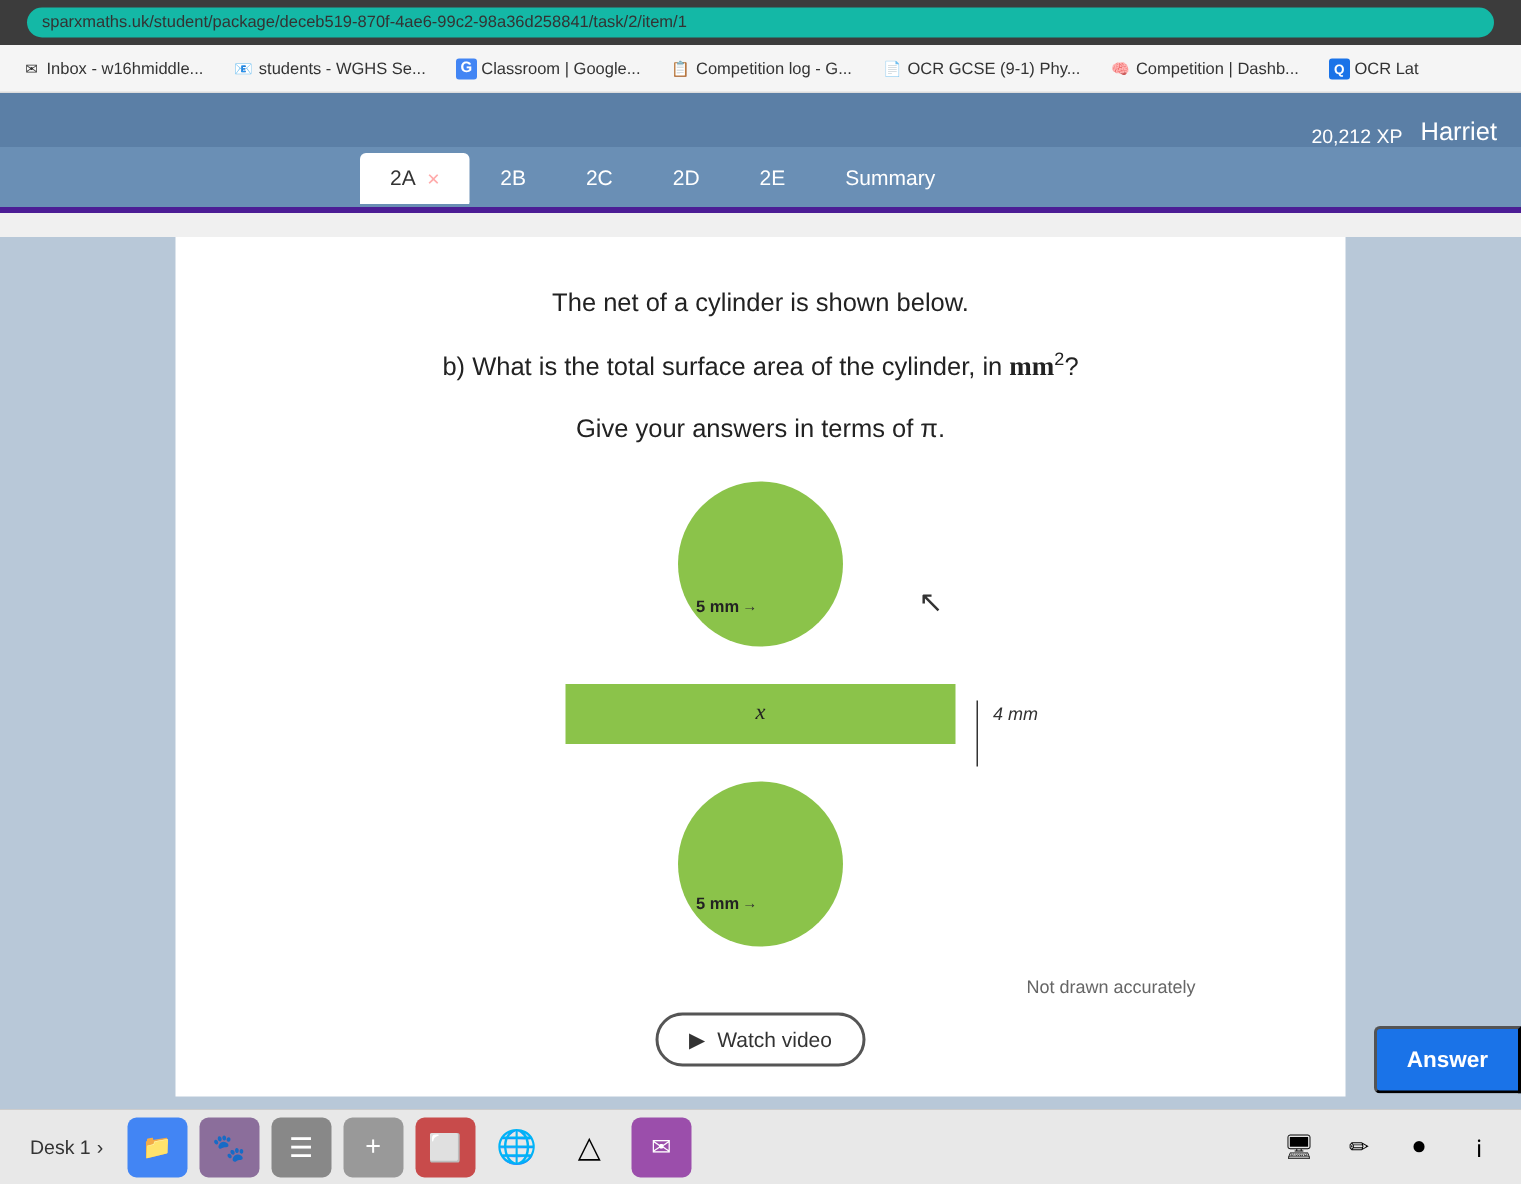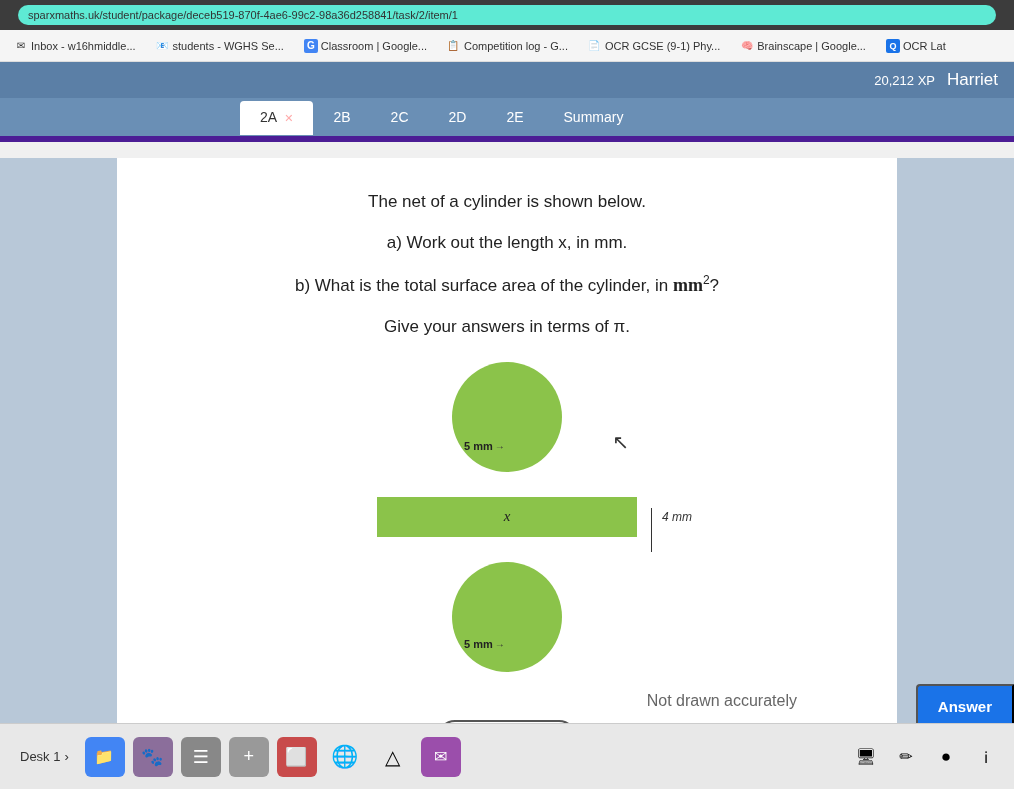--- a/index.html
+++ b/index.html
@@ -7,7 +7,7 @@
 
     
     .browser-top { background: #3c3c3c; height: 30px; display: flex; align-items: center; padding: 0 10px; }
-    .browser-url-bar { background: #5eead4; border-radius: 12px; flex: 1; height: 20px; display: flex; align-items: center; padding: 0 10px; font-size: 11px; color: #333; margin: 0 8px; }
+    .browser-url-bar { background: #14b8a6; border-radius: 12px; flex: 1; height: 20px; display: flex; align-items: center; padding: 0 10px; font-size: 11px; color: #333; margin: 0 8px; }
 
     
     .bookmark-bar { background: #f5f5f5; height: 32px; display: flex; align-items: center; padding: 0 8px; border-bottom: 1px solid #ddd; font-size: 11px; gap: 8px; overflow: hidden; }

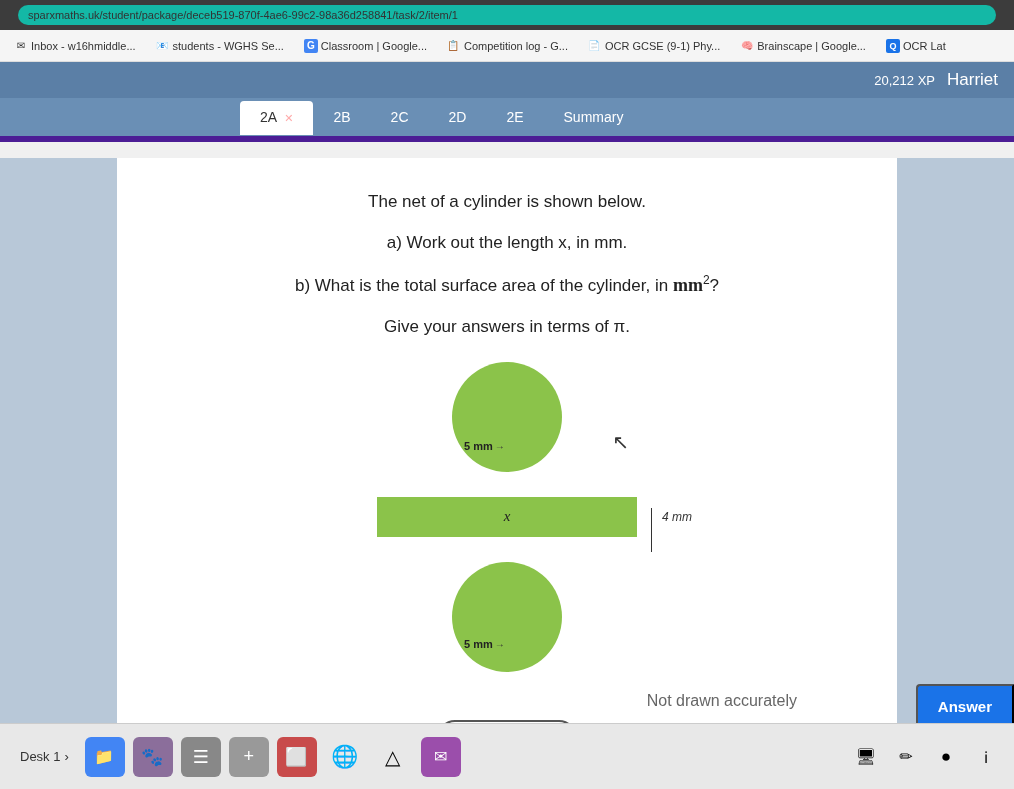--- a/index.html
+++ b/index.html
@@ -99,7 +99,7 @@
   </div>
   <div class="bookmark-item">
     <span class="bookmark-icon">🧠</span>
-    <span>Brainscape | Google...</span>
+    <span>Competition | Dashb...</span>
   </div>
   <div class="bookmark-item">
     <span class="bookmark-icon" style="background:#1a73e8;color:white;font-weight:bold;font-size:9px;">Q</span>

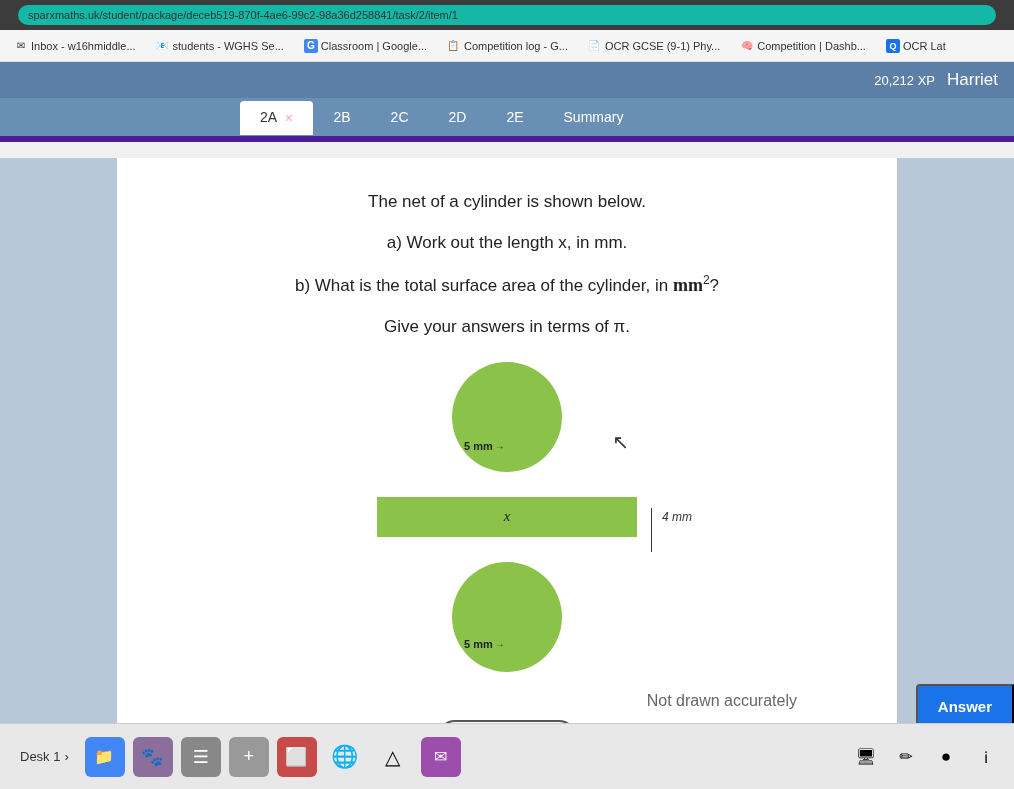--- a/index.html
+++ b/index.html
@@ -15,7 +15,7 @@
     .bookmark-icon { width: 14px; height: 14px; border-radius: 2px; display: inline-flex; align-items: center; justify-content: center; font-size: 10px; }
 
     
-    .xp-bar { background: #5b7fa6; height: 36px; display: flex; align-items: center; justify-content: flex-end; padding: 0 16px; color: white; font-size: 13px; gap: 12px; }
+    .xp-bar { background: #5b7fa6; height: 36px; display: flex; align-items: flex-end; justify-content: flex-end; padding: 0 16px; color: white; font-size: 13px; gap: 12px; }
 
     
     .main { background: #b8c8d8; min-height: calc(789px - 30px - 32px - 36px - 32px - 50px); }

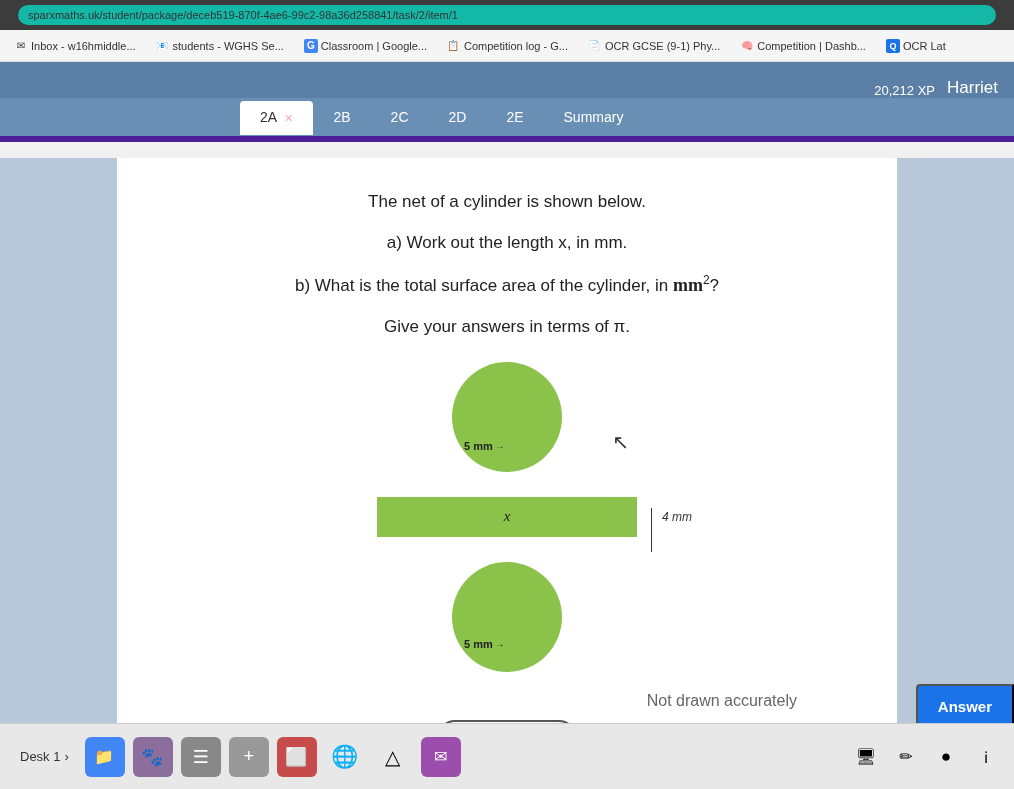--- a/index.html
+++ b/index.html
@@ -21,7 +21,7 @@
     .main { background: #b8c8d8; min-height: calc(789px - 30px - 32px - 36px - 32px - 50px); }
 
     
-    .tab-nav { background: #6a8fb5; display: flex; align-items: center; padding: 0 240px; height: 44px; border-bottom: 6px solid #4c1d95; }
+    .tab-nav { background: #6a8fb5; display: flex; align-items: center; padding: 0 240px; height: 44px; border-bottom: 4px solid #4c1d95; }
     .tab { padding: 8px 20px; color: white; font-size: 14px; font-weight: 500; cursor: pointer; border-bottom: 2px solid transparent; margin-bottom: -2px; }
     .tab.active { background: #fff; color: #333; border-radius: 4px 4px 0 0; border-bottom: 2px solid #fff; }
     .tab-x { font-size: 11px; color: #ffaaaa; margin-left: 4px; }

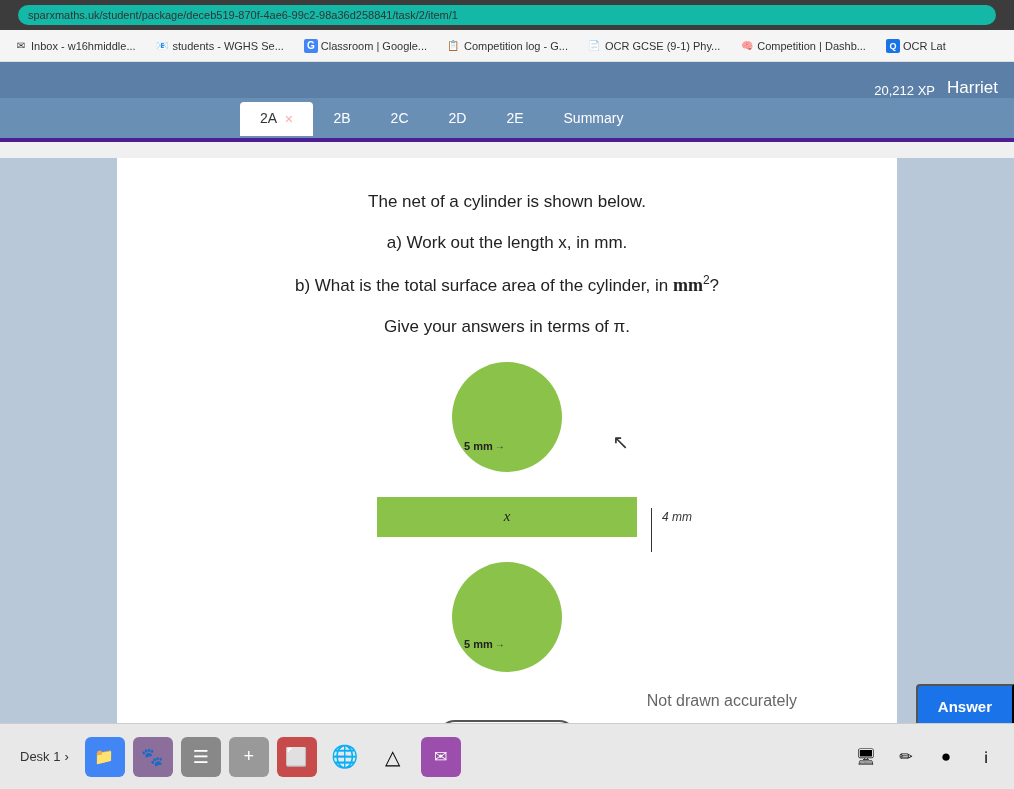--- a/index.html
+++ b/index.html
@@ -139,9 +139,6 @@
 
     <div class="question-text">
       <p>The net of a cylinder is shown below.</p>
-      <p>
-        <span>a) Work out the length x, in mm.</span>
-      </p>
       <p>
         <span>b) What is the total surface area of the cylinder, in</span>
         <span class="unit-bold">mm</span><span class="superscript">2</span><span>?</span>

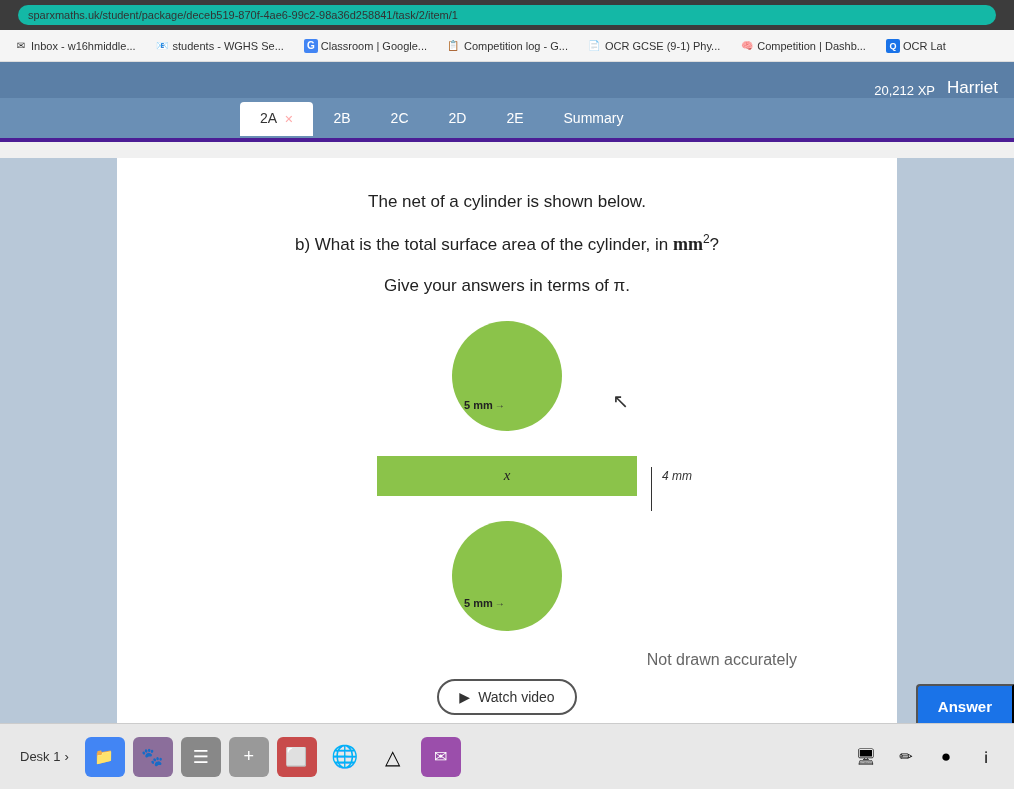--- a/index.html
+++ b/index.html
@@ -47,7 +47,7 @@
     .rect-middle { position: absolute; top: 50%; left: 50%; transform: translate(-50%, -50%); width: 260px; height: 40px; background: #8bc34a; display: flex; align-items: center; justify-content: center; }
 
     
-    .not-drawn { text-align: right; font-size: 16px; color: #666; margin-top: 4px; padding-right: 60px; }
+    .not-drawn { text-align: right; font-size: 12px; color: #666; margin-top: 4px; padding-right: 60px; }
 
     
     .watch-video-btn { background: white; border: 2px solid #555; border-radius: 20px; padding: 8px 20px; font-size: 14px; color: #333; cursor: pointer; display: inline-flex; align-items: center; gap: 8px; }

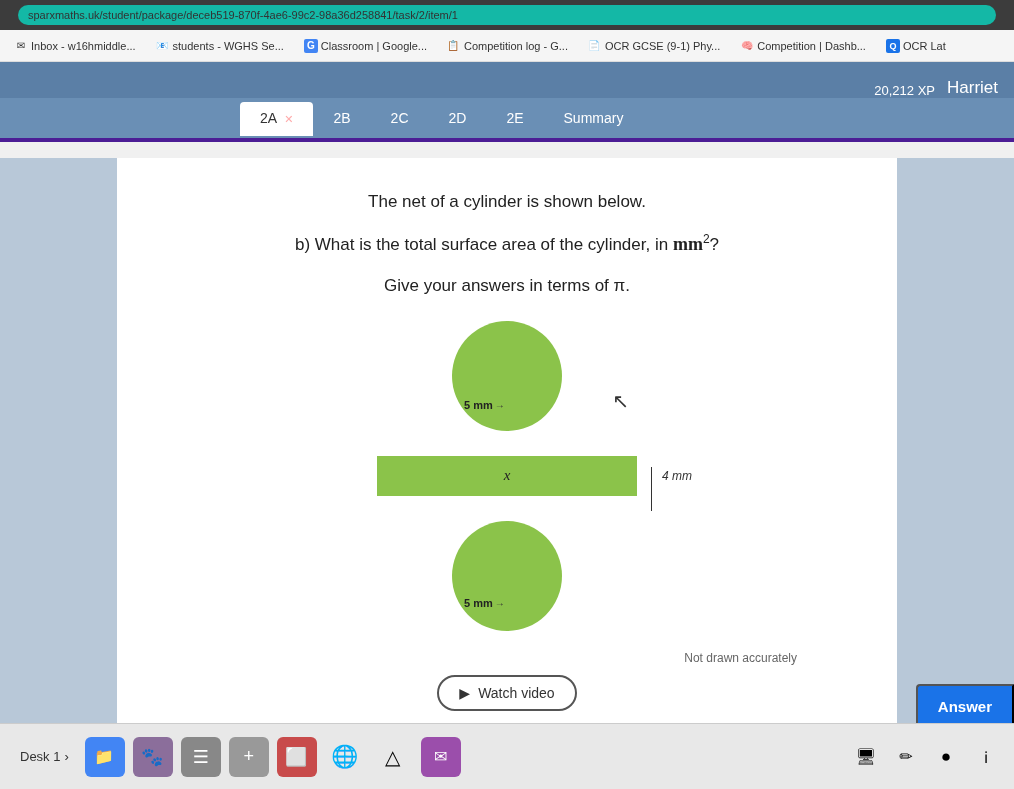--- a/index.html
+++ b/index.html
@@ -59,7 +59,7 @@
     .bottom-bar { display: flex; justify-content: center; align-items: center; margin-top: 10px; }
 
     
-    .taskbar { position: fixed; bottom: 0; left: 0; right: 0; height: 66px; background: #e8e8e8; border-top: 1px solid #ccc; display: flex; align-items: center; padding: 0 12px; gap: 8px; }
+    .taskbar { position: fixed; bottom: 0; left: 0; right: 0; height: 50px; background: #e8e8e8; border-top: 1px solid #ccc; display: flex; align-items: center; padding: 0 12px; gap: 8px; }
     .taskbar-item { width: 40px; height: 40px; border-radius: 6px; display: flex; align-items: center; justify-content: center; cursor: pointer; font-size: 18px; }
     .taskbar-desk { display: flex; align-items: center; gap: 4px; font-size: 13px; color: #333; padding: 4px 8px; border-radius: 4px; cursor: pointer; }
     .taskbar-right { margin-left: auto; display: flex; align-items: center; gap: 8px; }

